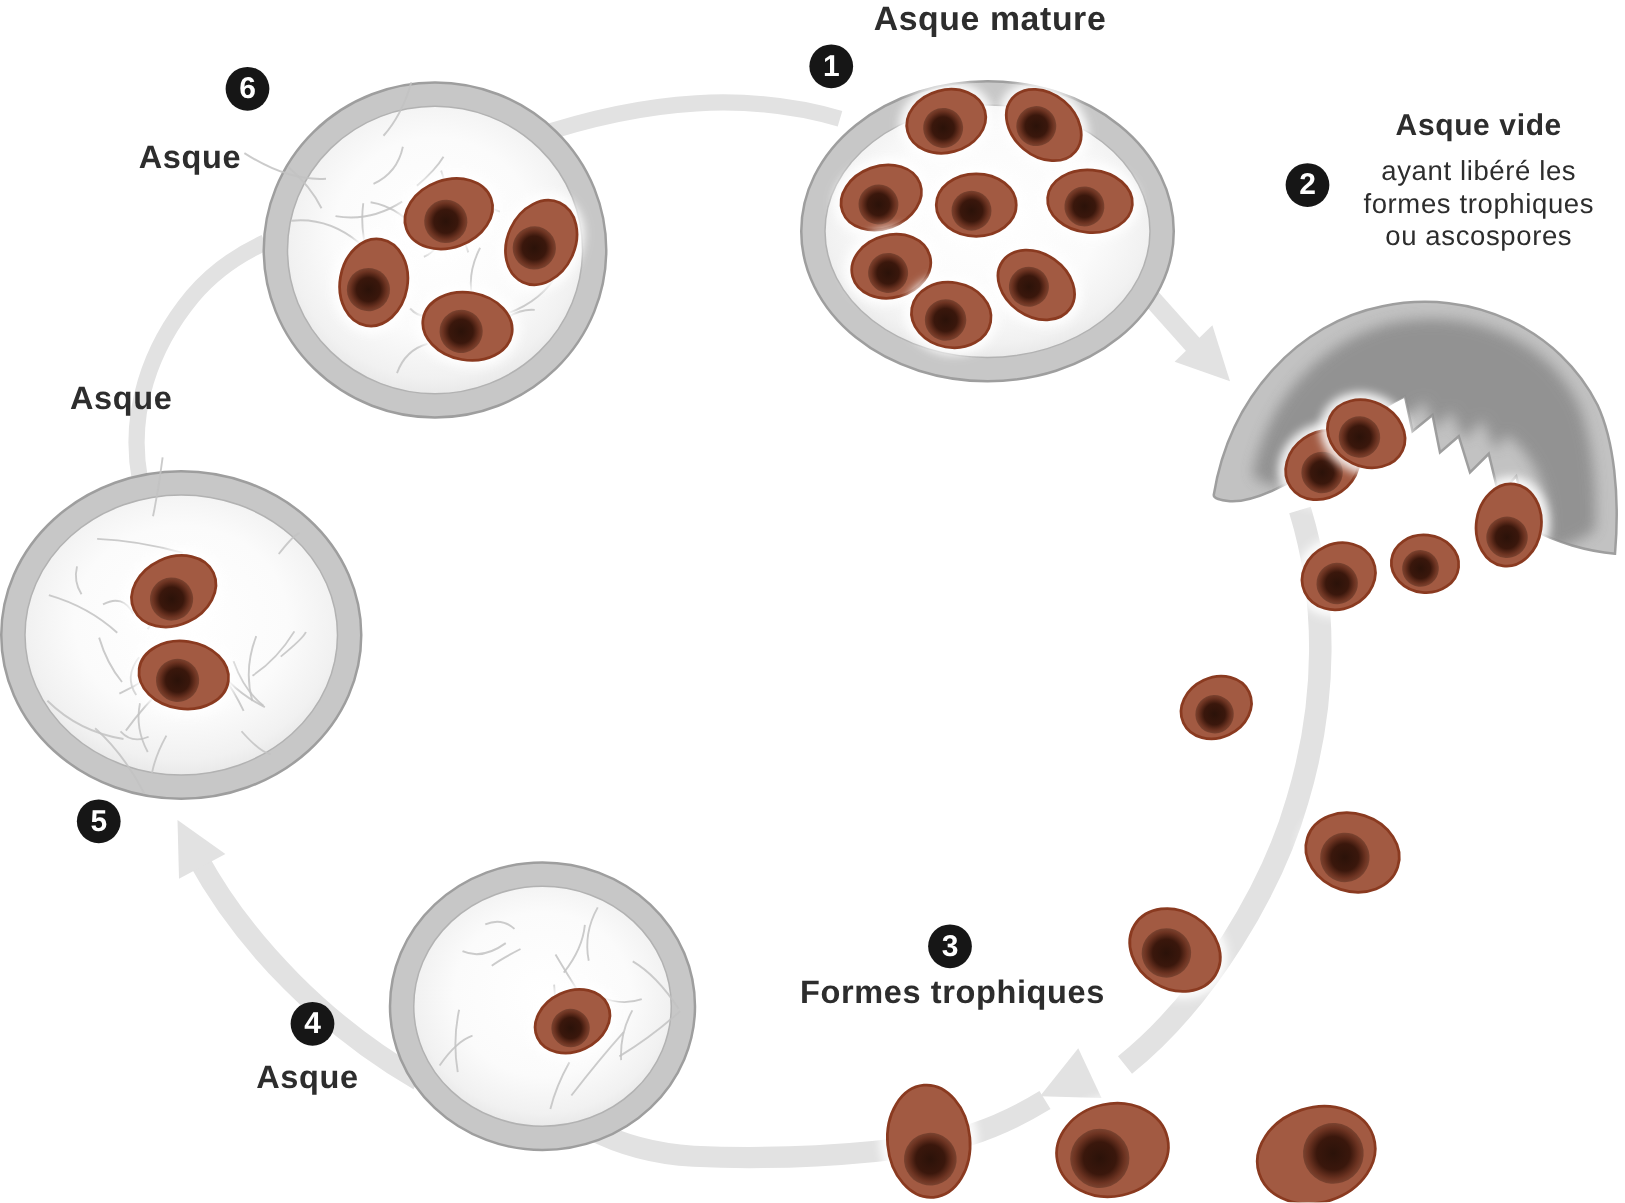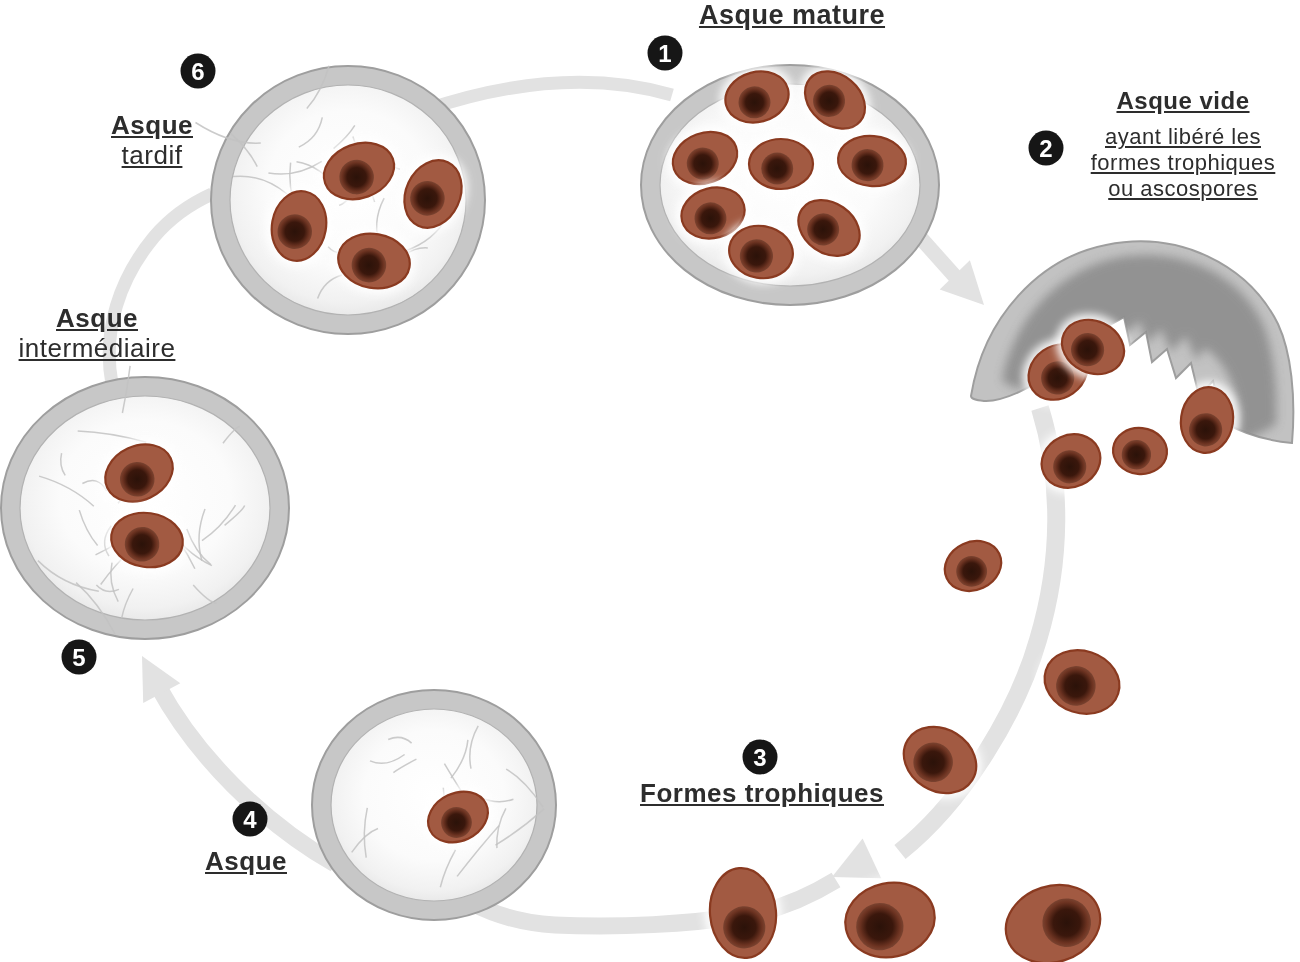--- a/index.html
+++ b/index.html
@@ -8,7 +8,7 @@
     font-family:"Liberation Sans", sans-serif;
   }
   svg.art{position:absolute;left:0;top:0;}
-  .label{position:absolute;text-align:center;font-size:26px;line-height:30px;letter-spacing:.5px;text-decoration:underline;}
+  .label{position:absolute;text-align:center;font-size:26px;line-height:30px;letter-spacing:.5px;}
   .label .b{font-weight:bold;}
   .title{font-weight:bold;}
   .badge{

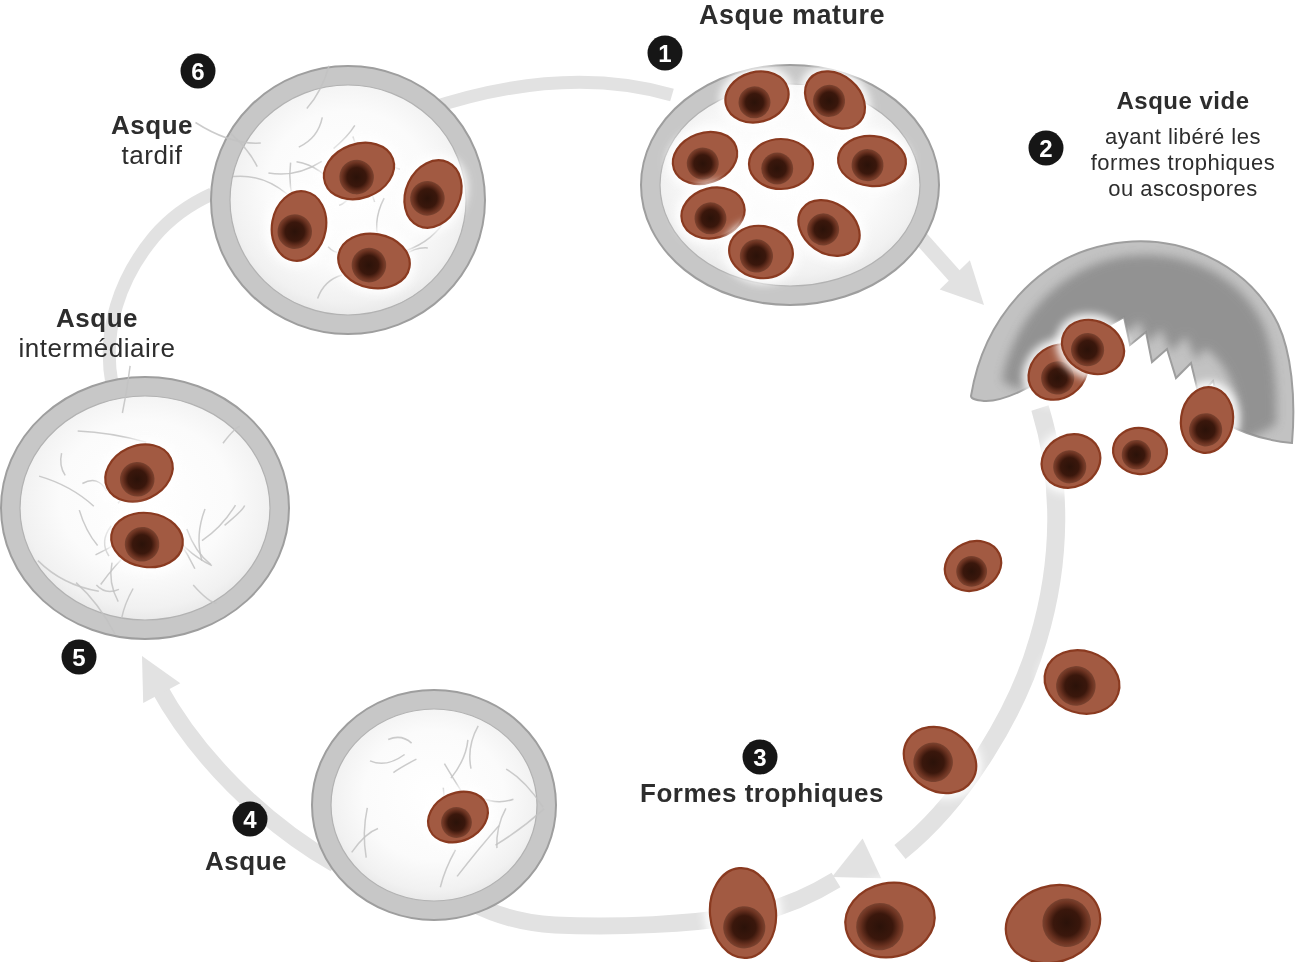--- a/index.html
+++ b/index.html
@@ -311,7 +311,6 @@
     </div>
   <div class="label" style="left: 62px; top: 110px; width: 180px; color: rgb(45, 45, 45);">
     <div class="b">Asque</div>
-    <div>tardif</div>
   </div>
 
 </div>

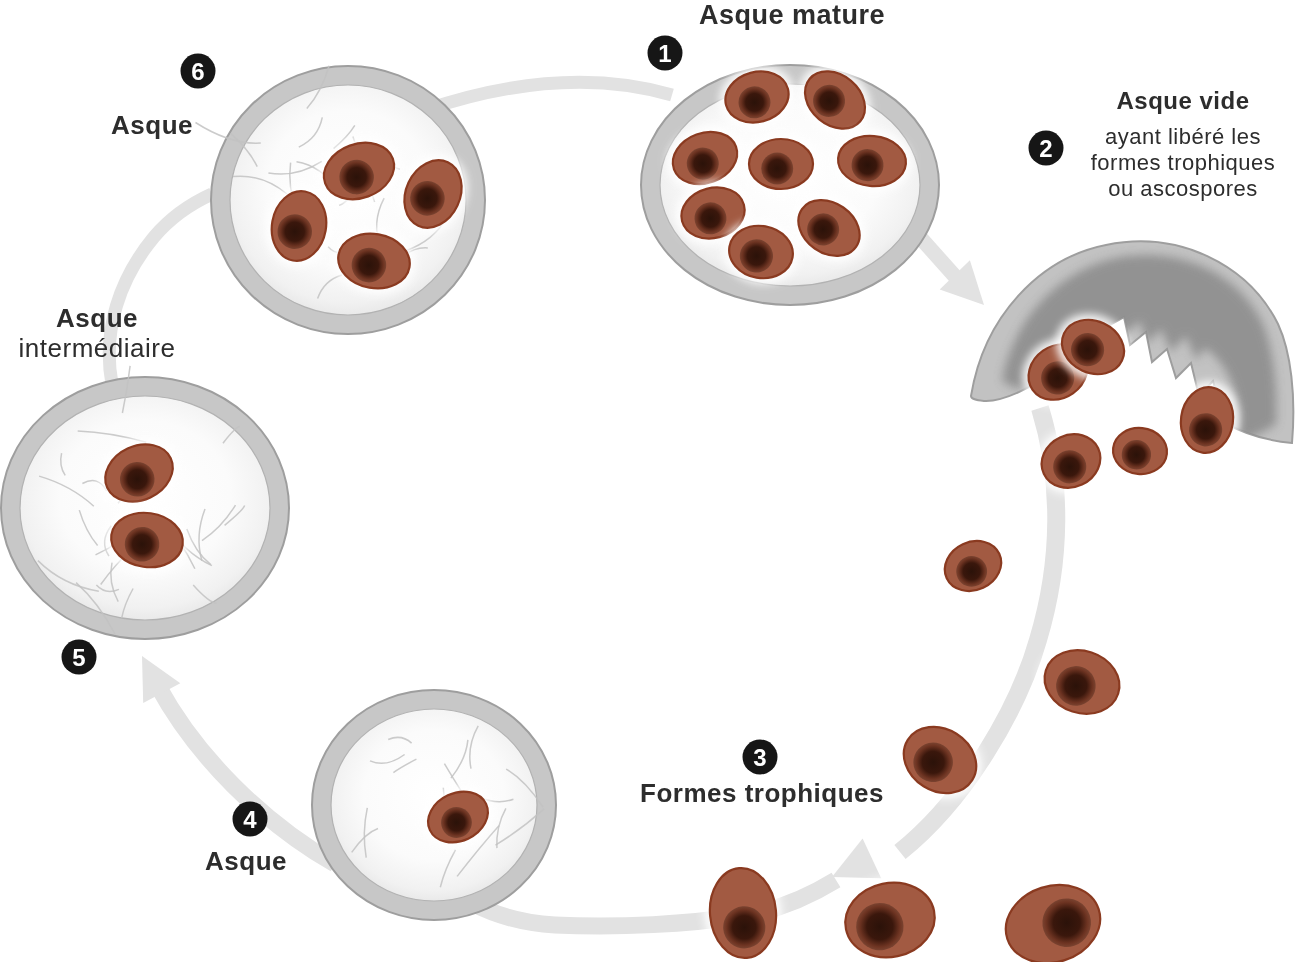--- a/index.html
+++ b/index.html
@@ -300,7 +300,6 @@
 
   <div class="label" style="left: 2px; top: 303px; width: 190px; color: rgb(45, 45, 45);">
     <div class="b">Asque</div>
-    <div>intermédiaire</div>
   </div>
   <div class="badge" style="left: 79px; top: 657px; background: rgb(22, 22, 22); color: rgb(255, 255, 255);">
       <span>5</span>

